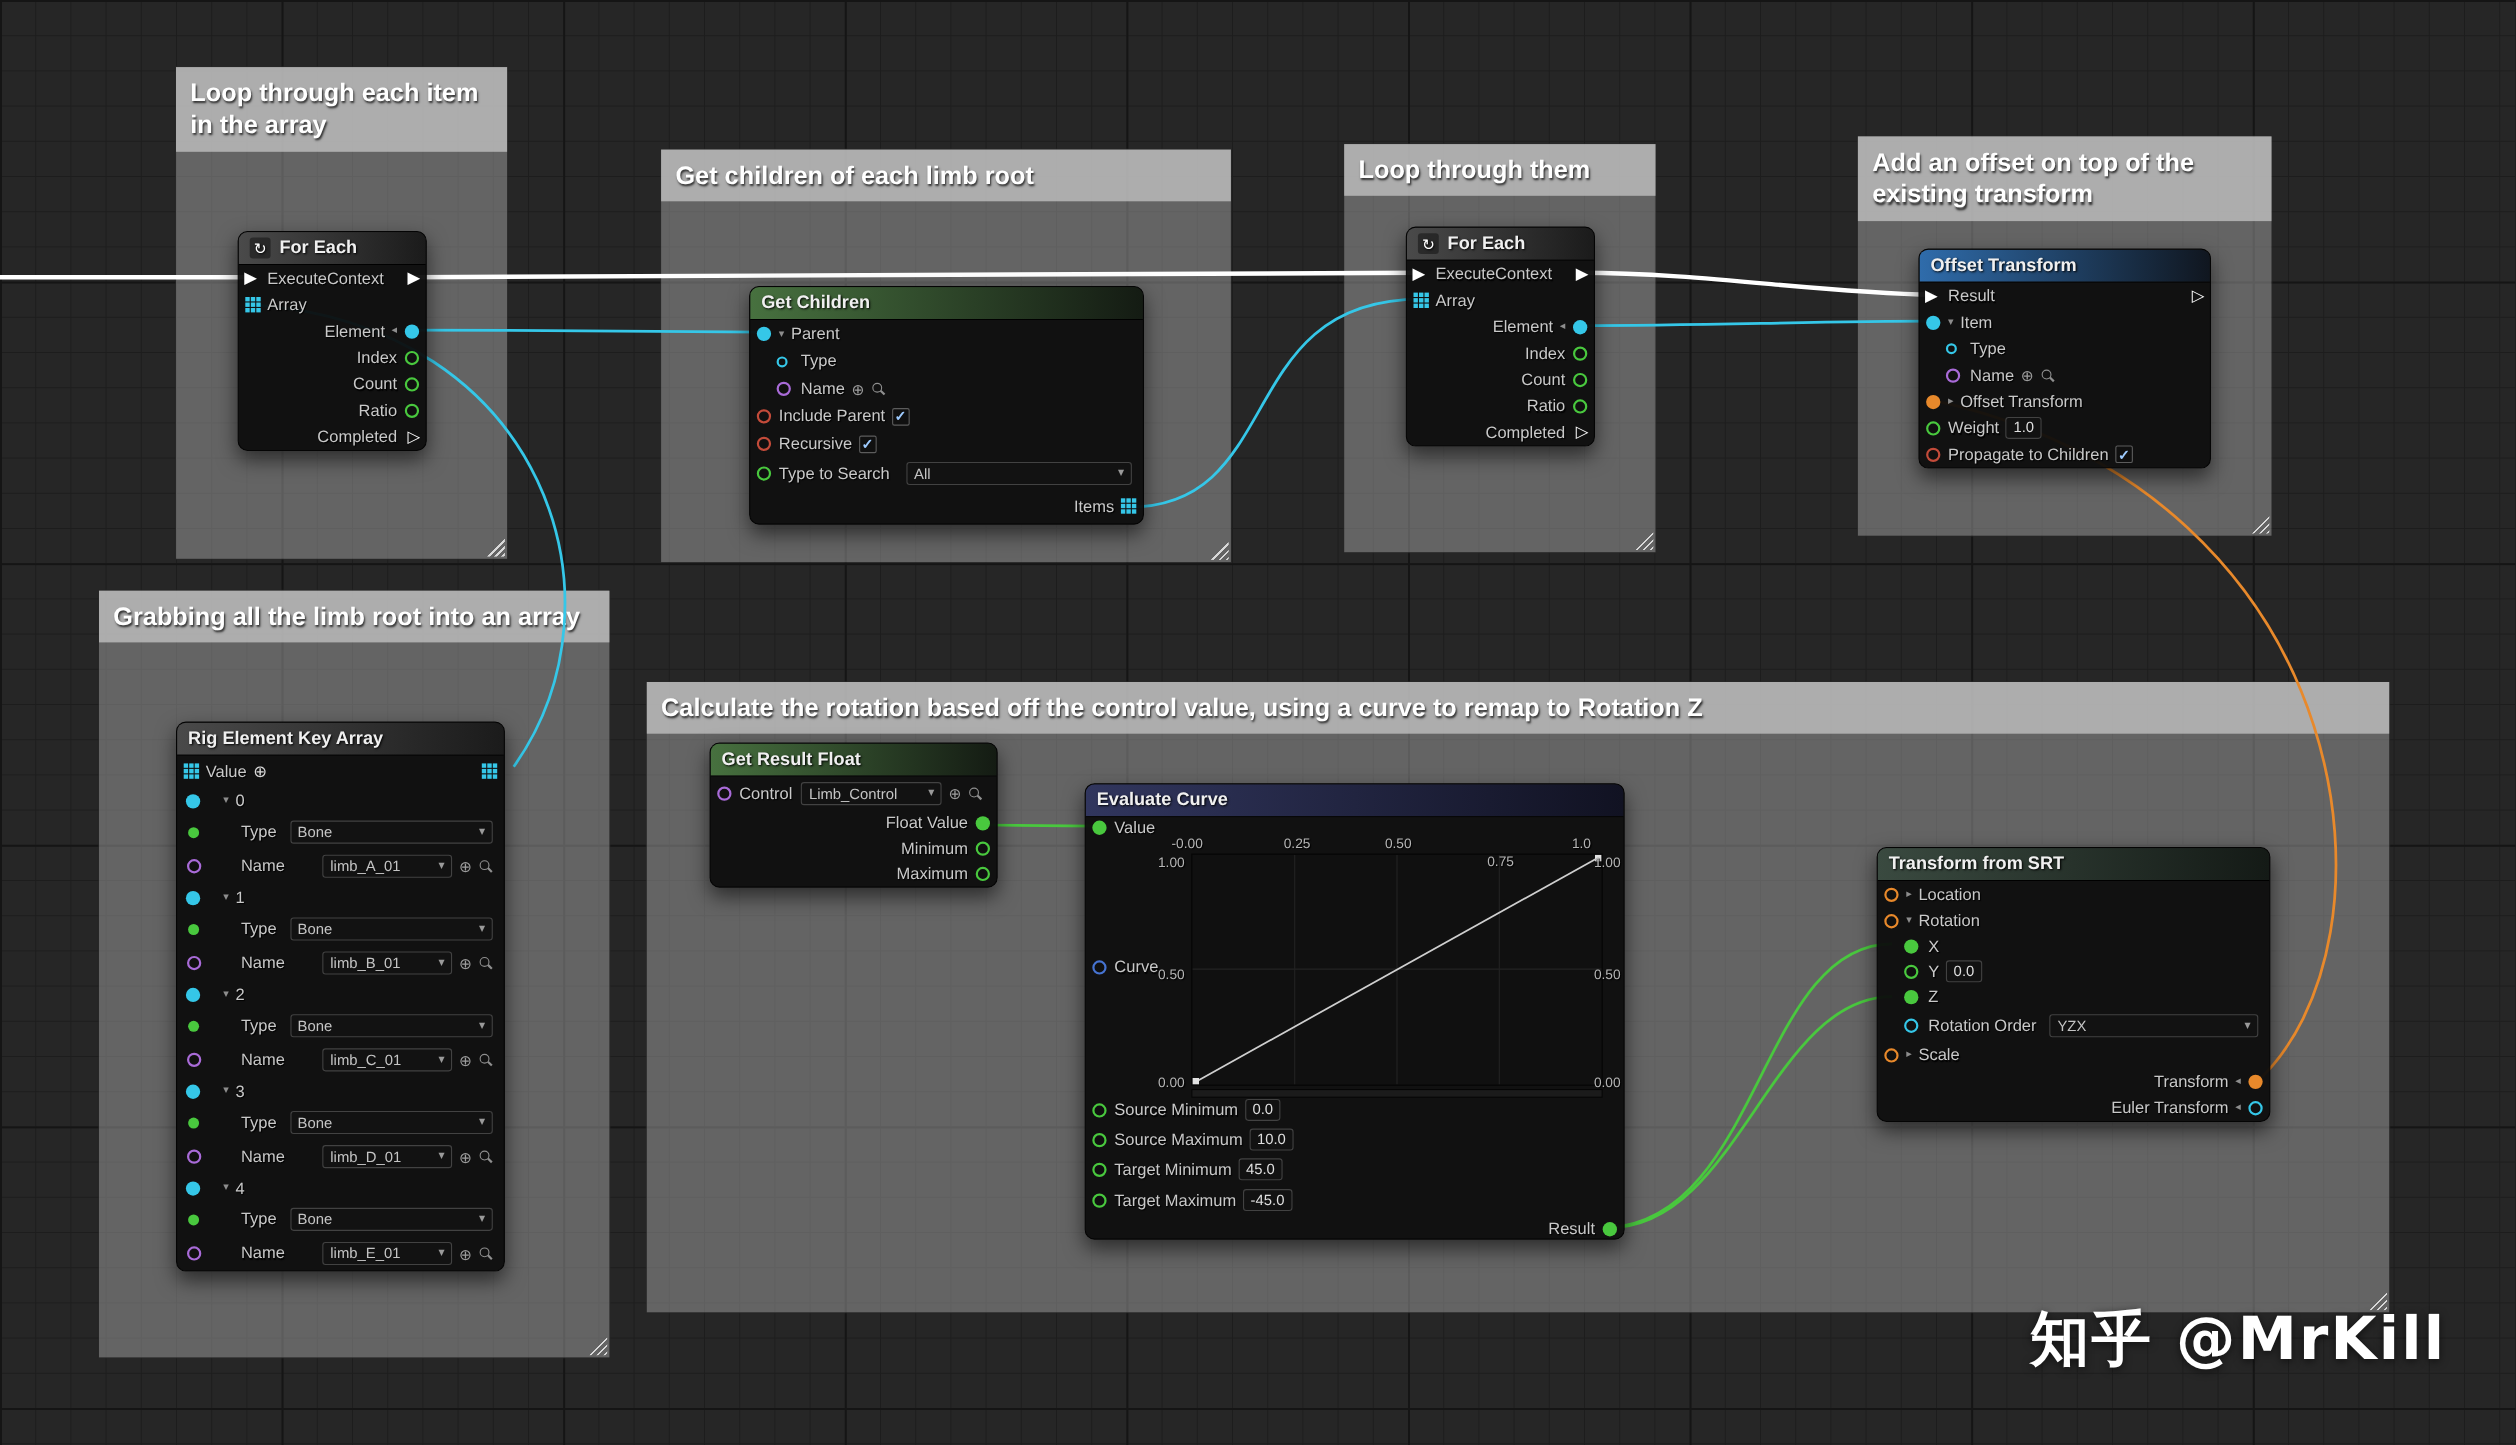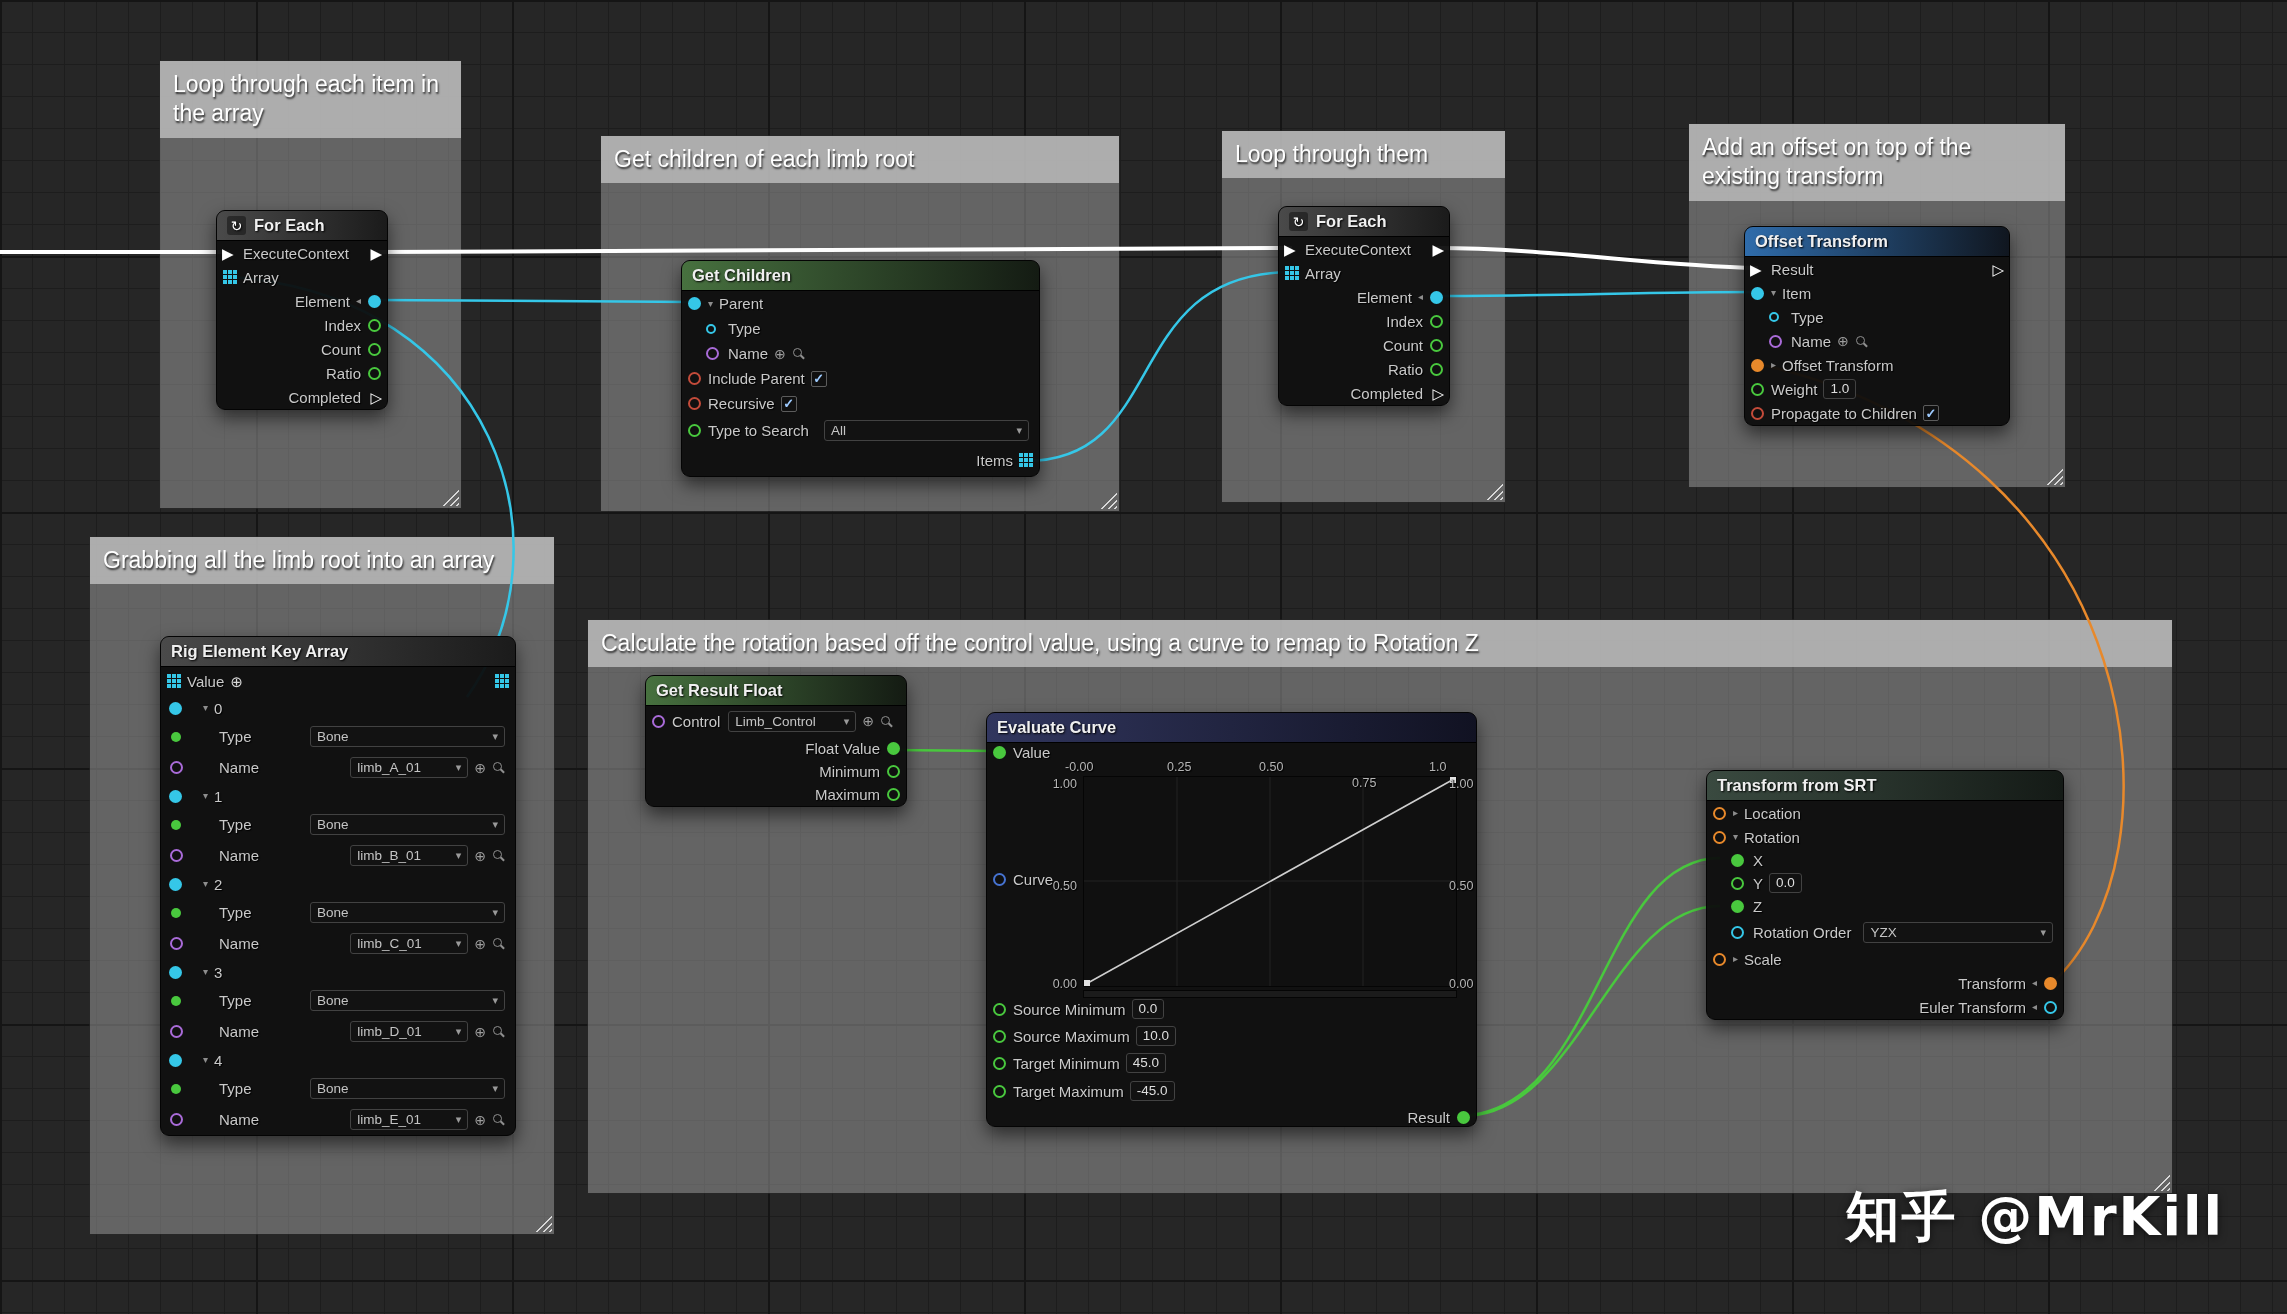--- a/index.html
+++ b/index.html
@@ -15,7 +15,7 @@
     background-size:256px 256px,256px 256px,32px 32px,32px 32px;}
   
   .comment{position:absolute;background:rgba(158,158,158,.52);box-shadow:0 0 0 1px rgba(40,40,40,.6);z-index:1}
-  .comment-h{background:rgba(198,198,198,.75);padding:9px 13px;font-size:23px;font-weight:normal;color:#fff;
+  .comment-h{background:rgba(198,198,198,.75);padding:9px 13px;font-size:23px;font-weight:bold;color:#fff;
     text-shadow:1px 2px 2px rgba(0,0,0,.75);line-height:1.28;cursor:move}
   .grip{position:absolute;right:2px;bottom:2px;width:16px;height:16px;
     background:linear-gradient(135deg,transparent 50%,#d8d8d8 50% 56%,transparent 56% 70%,#d8d8d8 70% 76%,transparent 76% 90%,#d8d8d8 90% 96%,transparent 96%)}

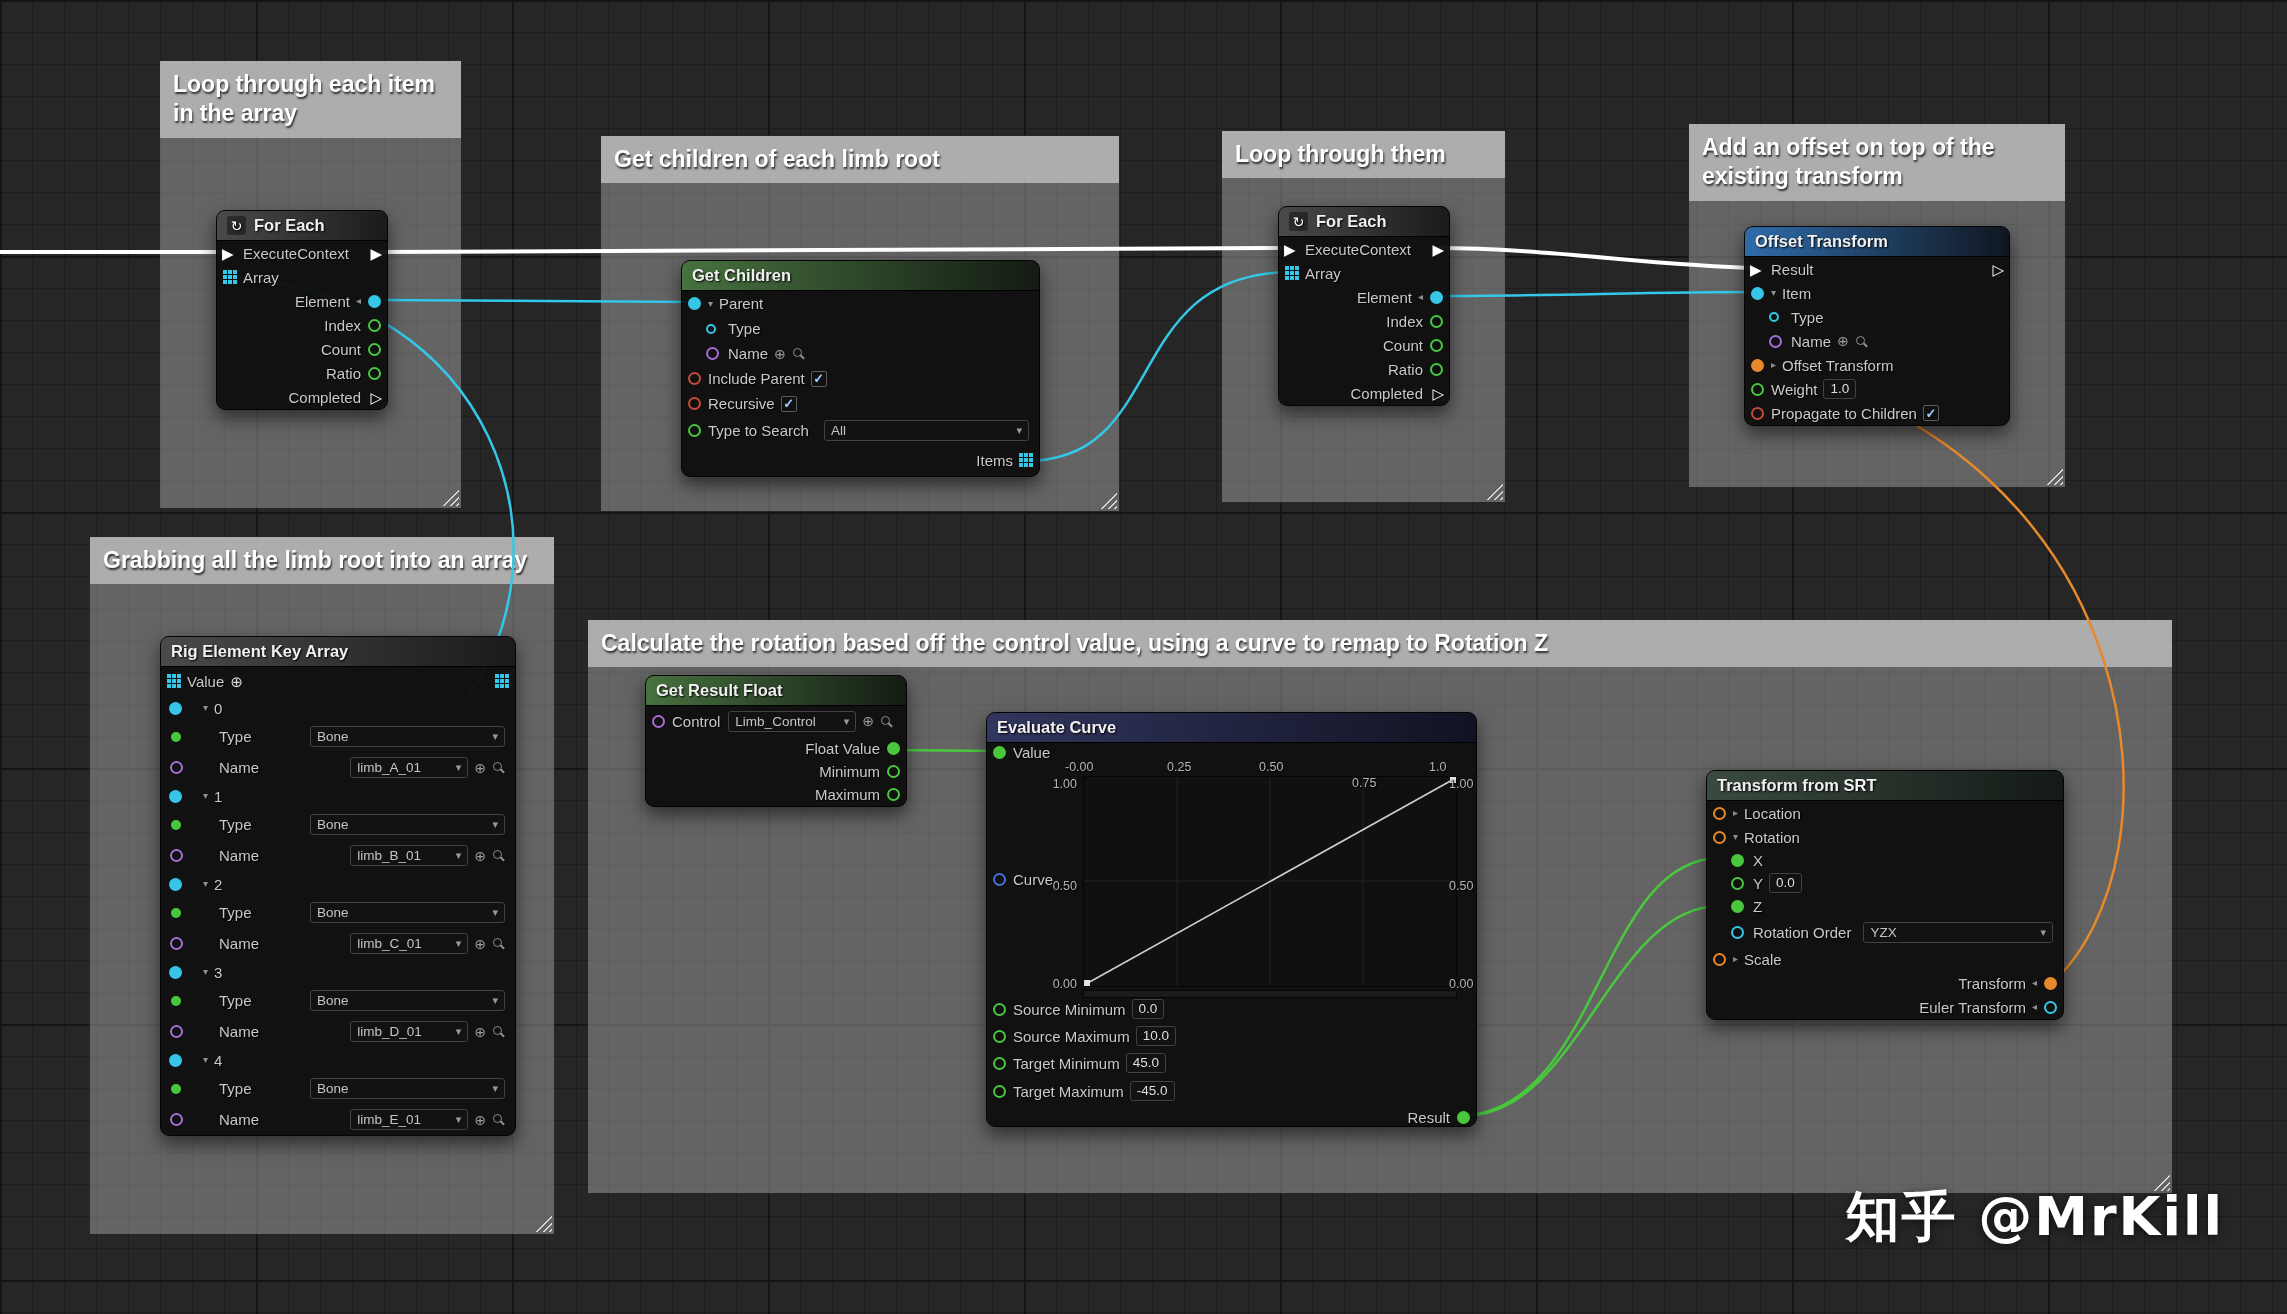--- a/index.html
+++ b/index.html
@@ -288,7 +288,7 @@
     </div>
   </div>
 
-  <div class="node" style="left:160px;top:636px;width:356px">
+  <div class="node" style="left:160px;top:656px;width:299px">
     <div class="nh g-dark">
       <span>Rig Element Key Array</span>
     </div>

